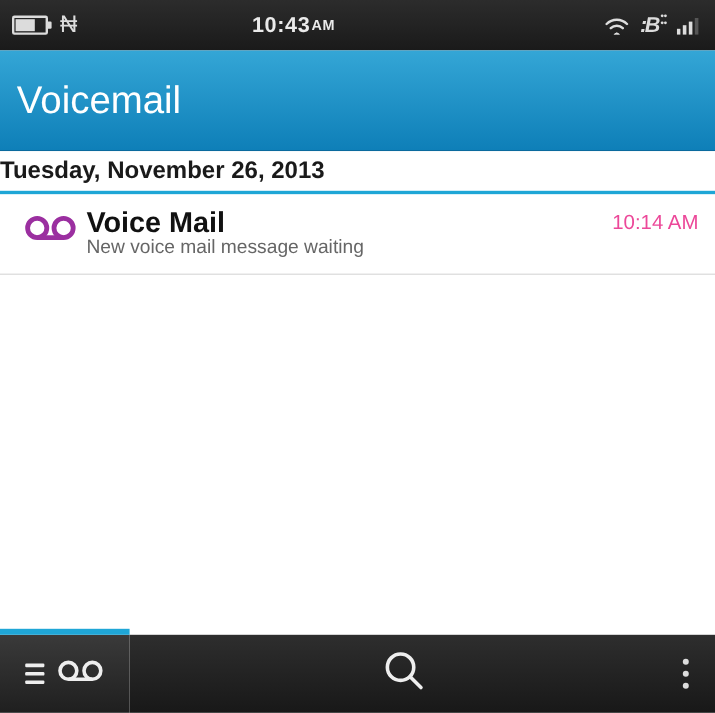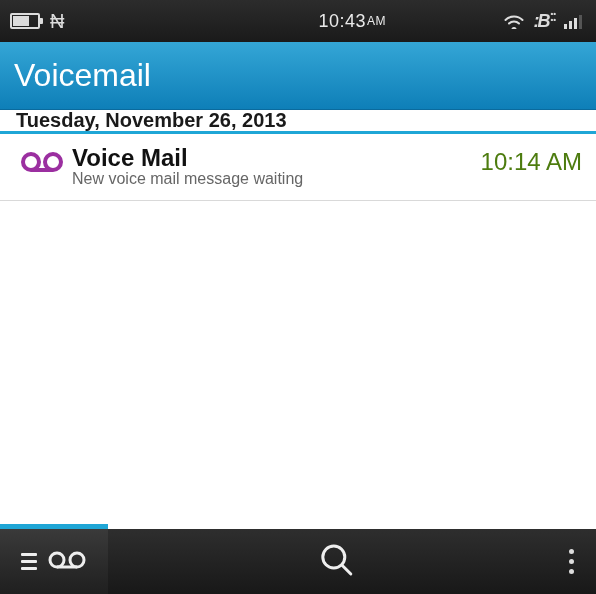--- a/index.html
+++ b/index.html
@@ -8,7 +8,7 @@
     
     .status-bar { height: 42px; background: linear-gradient(#2c2c2c, #1a1a1a); display: flex; align-items: center; color: #eaeaea; padding: 0 10px; font-size: 18px; }
     .status-left { display: flex; align-items: center; gap: 10px; width: 200px; }
-    .status-center { flex: 1; text-align: right; font-weight: 400; letter-spacing: .5px; }
+    .status-center { flex: 1; text-align: left; font-weight: 700; letter-spacing: .5px; }
     .status-center .ampm { font-size: 12px; vertical-align: 2px; margin-left: 1px; }
     .status-right { display: flex; align-items: center; gap: 8px; width: 200px; justify-content: flex-end; }
 

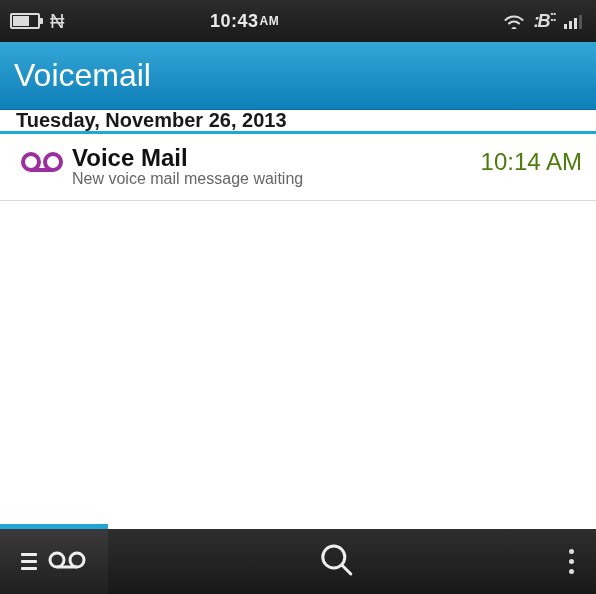--- a/index.html
+++ b/index.html
@@ -22,7 +22,7 @@
     .bb-icon .dots { display: inline-block; font-style: normal; font-size: 8px; line-height: 6px; margin-left: 2px; letter-spacing: 0; }
 
     
-    .title-bar { height: 68px; background: linear-gradient(#34a6d6, #0e7fb8); color: #fff; display: flex; align-items: center; padding: 0 14px; font-size: 32px; font-weight: 300; border-bottom: 1px solid #0a6a9d; }
+    .title-bar { height: 84px; background: linear-gradient(#34a6d6, #0e7fb8); color: #fff; display: flex; align-items: center; padding: 0 14px; font-size: 32px; font-weight: 300; border-bottom: 1px solid #0a6a9d; }
 
     
     .date-header { height: 24px; background: #fff; border-bottom: 3px solid #1fa6d6; display: flex; align-items: center; padding: 0 16px; font-size: 20px; font-weight: 700; color: #1a1a1a; }

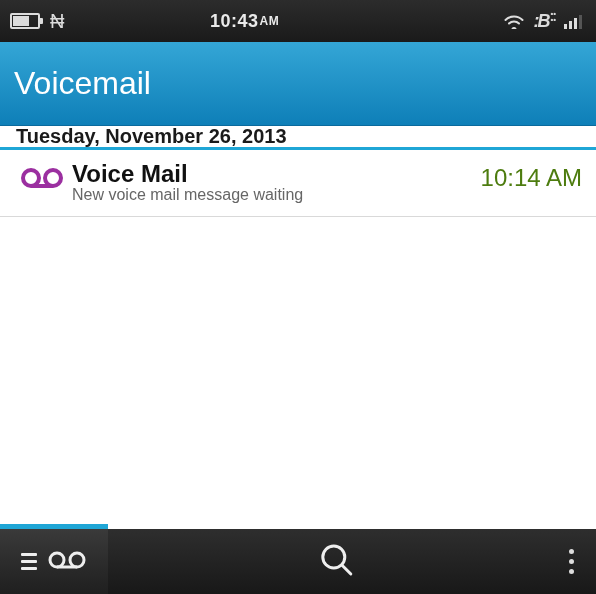--- a/index.html
+++ b/index.html
@@ -25,7 +25,7 @@
     .title-bar { height: 84px; background: linear-gradient(#34a6d6, #0e7fb8); color: #fff; display: flex; align-items: center; padding: 0 14px; font-size: 32px; font-weight: 300; border-bottom: 1px solid #0a6a9d; }
 
     
-    .date-header { height: 24px; background: #fff; border-bottom: 3px solid #1fa6d6; display: flex; align-items: center; padding: 0 16px; font-size: 20px; font-weight: 700; color: #1a1a1a; }
+    .date-header { height: 36px; background: #fff; border-bottom: 3px solid #1fa6d6; display: flex; align-items: center; padding: 0 0; font-size: 20px; font-weight: 700; color: #1a1a1a; }
 
     
     .list { background: #fafafa; }

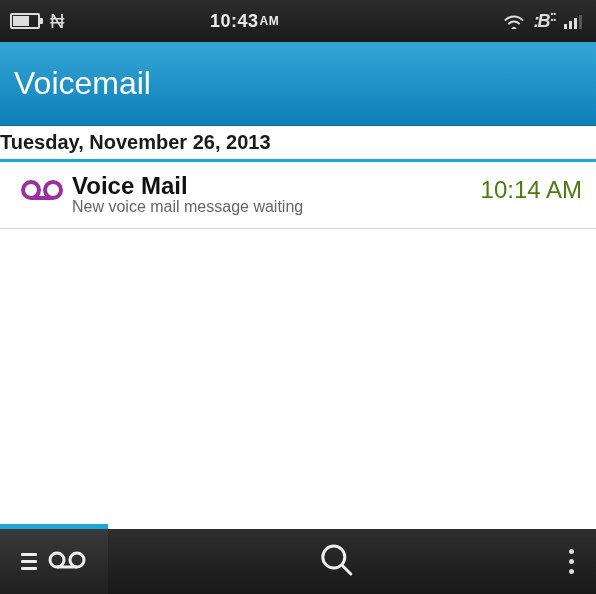--- a/index.html
+++ b/index.html
@@ -34,7 +34,7 @@
     .row-body { flex: 1; min-width: 0; }
     .row-title { font-size: 24px; font-weight: 800; color: #111; }
     .row-sub { font-size: 16px; color: #666; font-weight: 400; margin-top: -2px; }
-    .row-time { font-size: 24px; color: #4d7c0f; padding-top: 4px; padding-left: 8px; white-space: nowrap; }
+    .row-time { font-size: 17px; color: #ec4899; padding-top: 4px; padding-left: 8px; white-space: nowrap; }
 
     
     .bottom-wrap { position: absolute; left: 0; right: 0; bottom: 0; height: 65px; display: flex; }

